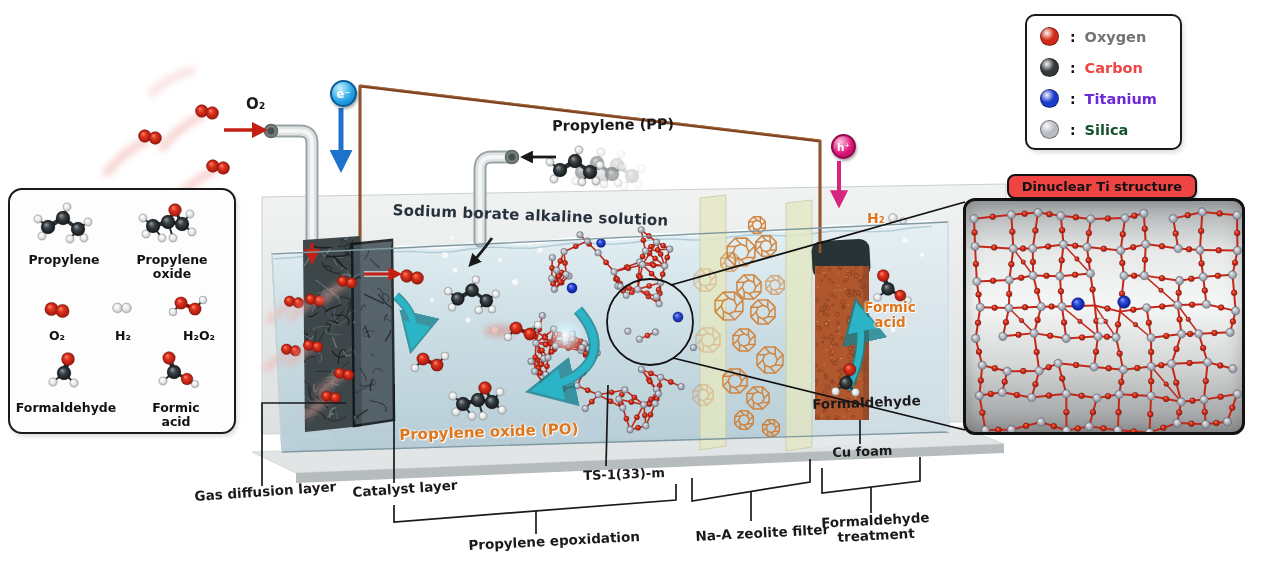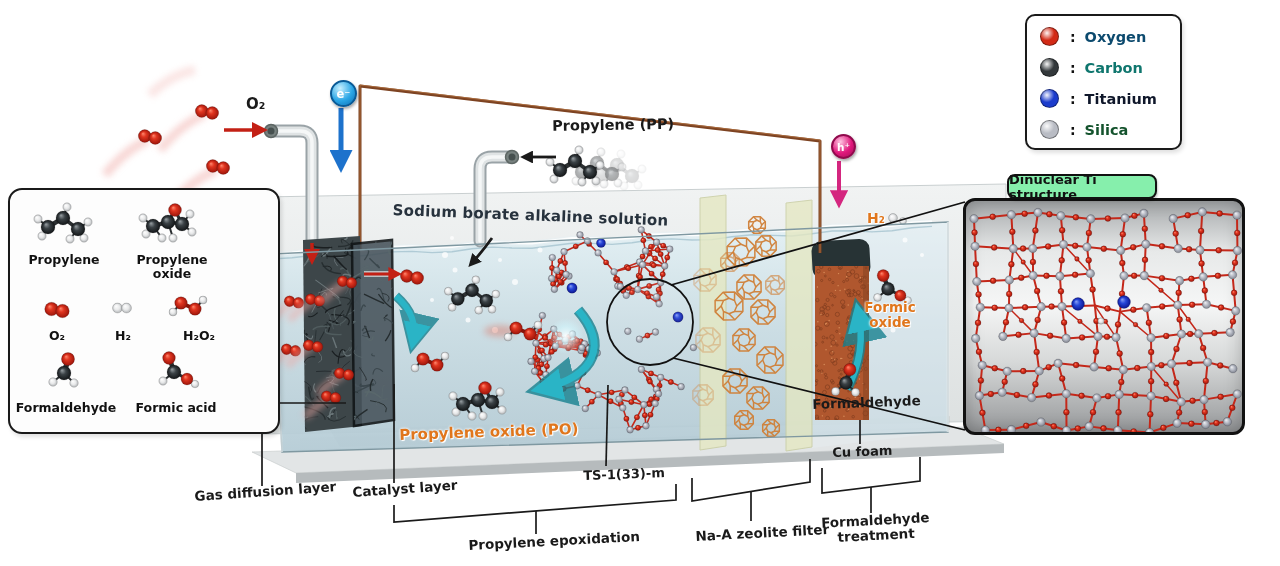--- a/index.html
+++ b/index.html
@@ -1399,7 +1399,7 @@
     <div class="al-row">
       <span class="al-dot" style="background: radial-gradient(circle at 35% 30%, rgba(255, 255, 255, 0.95) 0%, rgba(255, 255, 255, 0) 45%), rgb(210, 42, 22);"></span>
       <span class="al-colon">:</span>
-      <span class="al-name" style="color: #0c4a6e;">Oxygen</span>
+      <span class="al-name" style="color: #737373;">Oxygen</span>
     </div>
     <div class="al-row">
       <span class="al-dot" style="background: radial-gradient(circle at 35% 30%, rgba(255, 255, 255, 0.95) 0%, rgba(255, 255, 255, 0) 45%), rgb(51, 56, 59);"></span>

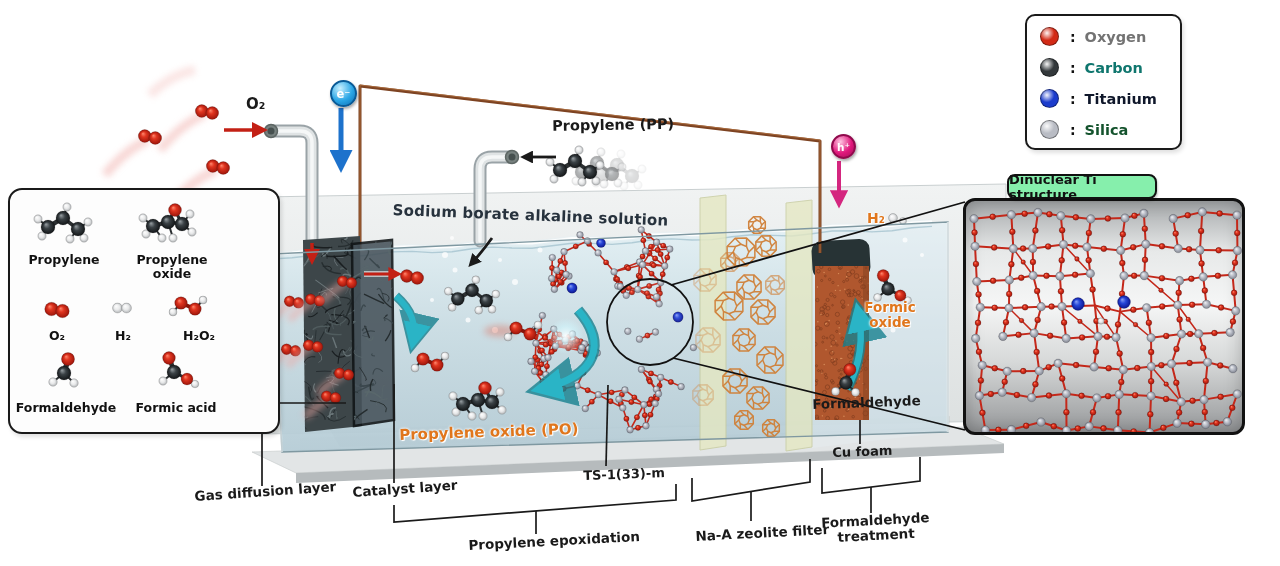--- a/index.html
+++ b/index.html
@@ -1404,7 +1404,7 @@
     <div class="al-row">
       <span class="al-dot" style="background: radial-gradient(circle at 35% 30%, rgba(255, 255, 255, 0.95) 0%, rgba(255, 255, 255, 0) 45%), rgb(51, 56, 59);"></span>
       <span class="al-colon">:</span>
-      <span class="al-name" style="color: #0f766e;">Carbon</span>
+      <span class="al-name" style="color: #ef4444;">Carbon</span>
     </div>
     <div class="al-row">
       <span class="al-dot" style="background: radial-gradient(circle at 35% 30%, rgba(255, 255, 255, 0.95) 0%, rgba(255, 255, 255, 0) 45%), rgb(28, 60, 204);"></span>

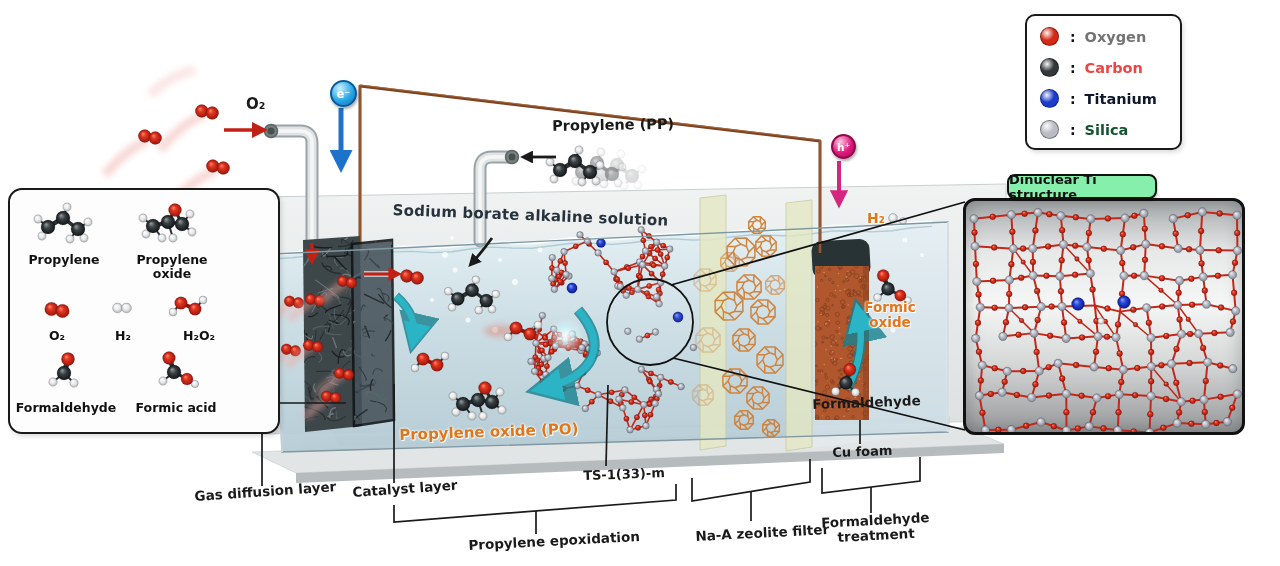--- a/index.html
+++ b/index.html
@@ -1409,7 +1409,7 @@
     <div class="al-row">
       <span class="al-dot" style="background: radial-gradient(circle at 35% 30%, rgba(255, 255, 255, 0.95) 0%, rgba(255, 255, 255, 0) 45%), rgb(28, 60, 204);"></span>
       <span class="al-colon">:</span>
-      <span class="al-name" style="color: #0f172a;">Titanium</span>
+      <span class="al-name" style="color: #6d28d9;">Titanium</span>
     </div>
     <div class="al-row">
       <span class="al-dot" style="background: radial-gradient(circle at 35% 30%, rgba(255, 255, 255, 0.95) 0%, rgba(255, 255, 255, 0) 45%), rgb(185, 188, 196);"></span>

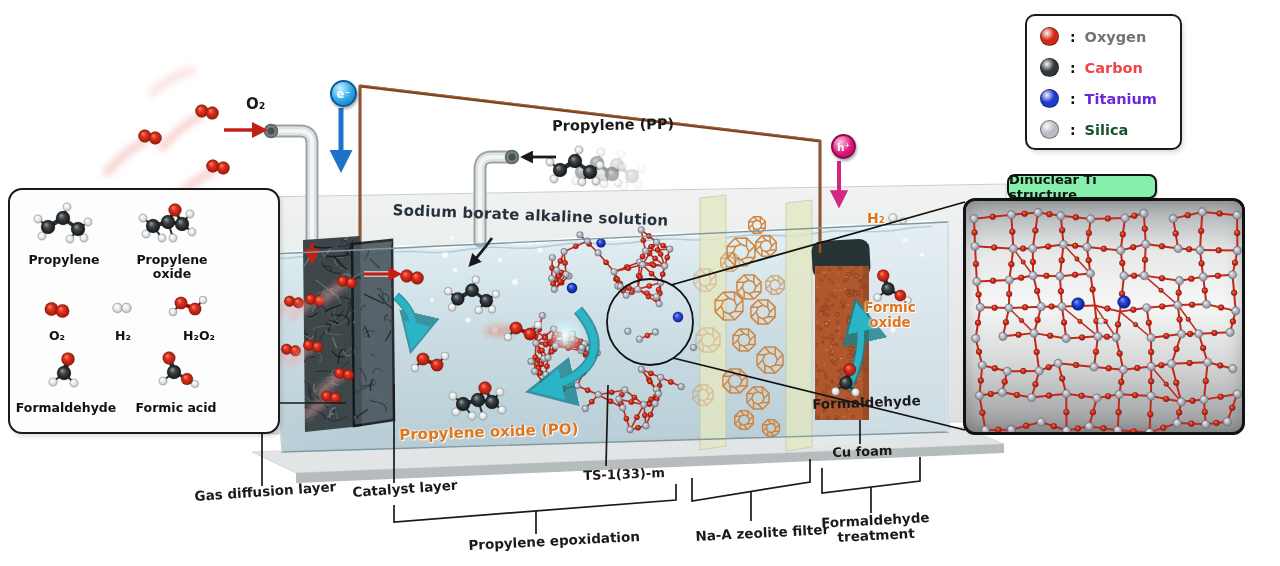--- a/index.html
+++ b/index.html
@@ -29,8 +29,8 @@
       background:linear-gradient(180deg,#a6a9ab 0%,#e7e9e9 22%,#f5f6f6 45%,#d6d8d8 70%,#97999b 100%);
       box-shadow:inset 0 0 18px rgba(0,0,0,.25);}
   #detail-panel svg{position:absolute;left:0;top:0;}
-  #panel-title{position:absolute;left:1007px;top:174px;width:150px;height:25px;box-sizing:border-box;
-      background:#86efac;border:2.5px solid #111;border-radius:8px;display:flex;align-items:center;
+  #panel-title{position:absolute;left:1007px;top:174px;width:190px;height:25px;box-sizing:border-box;
+      background:#ef4444;border:2.5px solid #111;border-radius:8px;display:flex;align-items:center;
       justify-content:center;font-weight:bold;font-size:13px;color:#111;box-shadow:1px 2px 2px rgba(0,0,0,.2);}
   
   .badge{position:absolute;border-radius:50%;display:flex;align-items:center;justify-content:center;

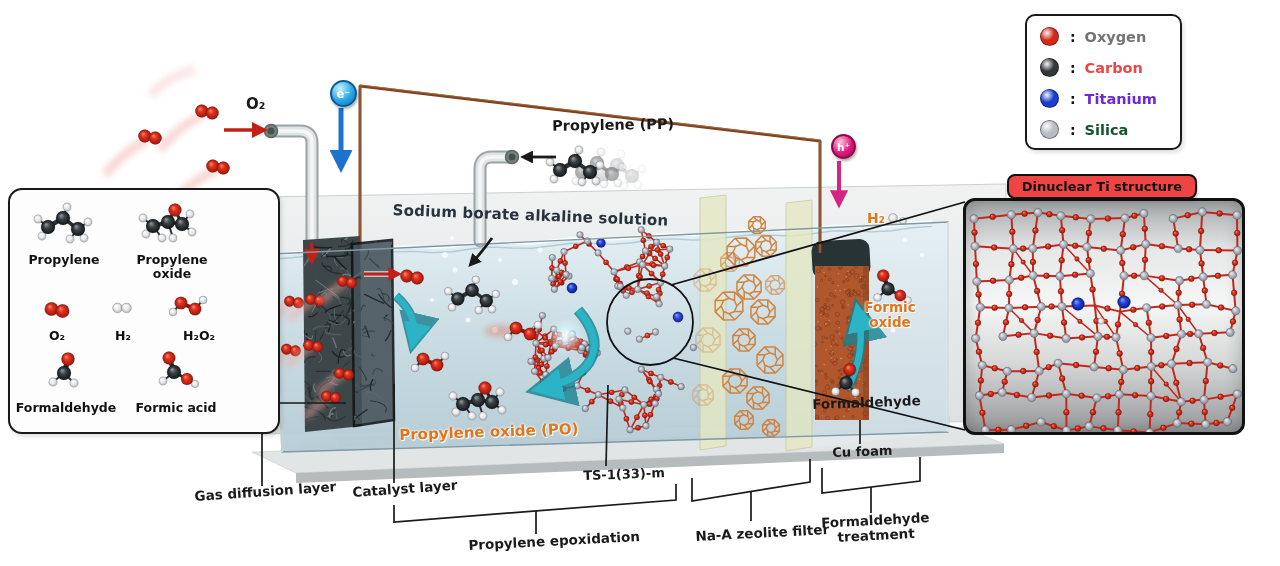--- a/index.html
+++ b/index.html
@@ -11,7 +11,7 @@
   .center{text-align:center;}
   .orange{text-shadow:0 0 2px #fff,0 0 3px #fff,1px 1px 0 #fff;}
   
-  #mol-legend{position:absolute;left:8px;top:188px;width:272px;height:246px;box-sizing:border-box;
+  #mol-legend{position:absolute;left:8px;top:188px;width:228px;height:246px;box-sizing:border-box;
       background:#fdfdfd;border:2px solid #1a1a1a;border-radius:14px;box-shadow:2px 3px 4px rgba(0,0,0,.12);}
   #mol-legend svg{position:absolute;left:0;top:0;}
   .ml-lbl{position:absolute;transform:translateX(-50%);text-align:center;font-weight:bold;

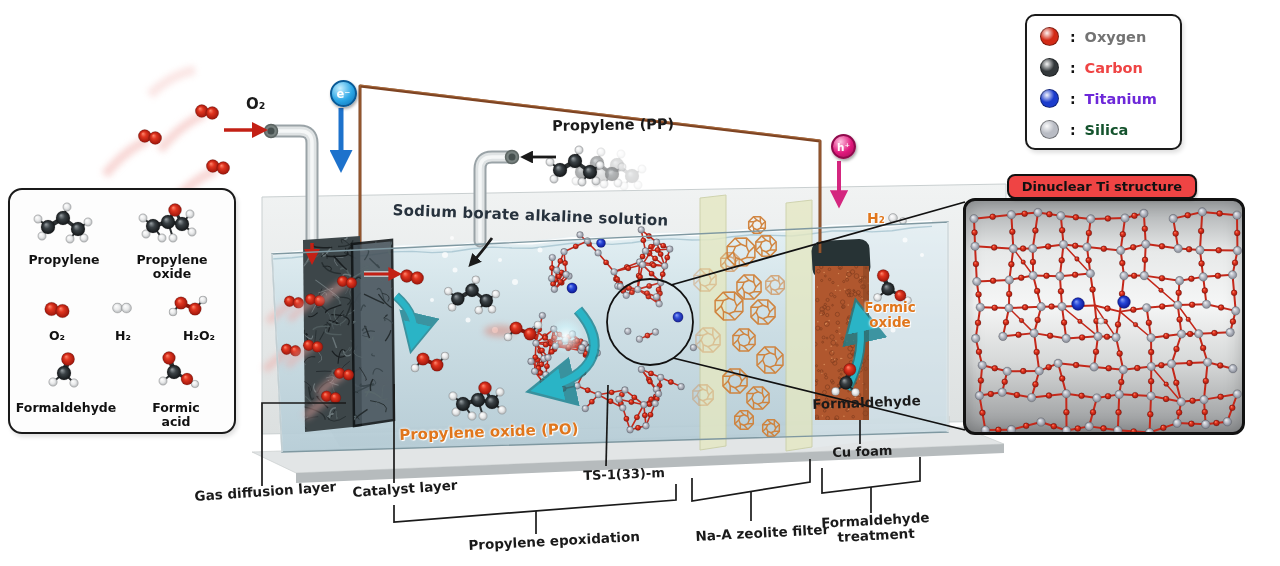--- a/index.html
+++ b/index.html
@@ -1788,7 +1788,7 @@
   <div class="lbl orange" style="left: 399px; top: 427px; font-size: 15px; transform: rotate(-2deg); color: rgb(224, 118, 28);">Propylene oxide (PO)</div>
   <div class="lbl orange" style="left: 867px; top: 211px; font-size: 14px; color: rgb(224, 118, 28);">H₂</div>
   <div class="lbl orange center" style="left: 858px; top: 300px; width: 64px; font-size: 13.5px; color: rgb(224, 118, 28);">Formic
-oxide</div>
+acid</div>
   <div class="lbl" style="left:812px;top:397px;font-size:13.5px;transform:rotate(-2deg)">Formaldehyde</div>
   <div class="lbl" style="left:583px;top:469px;transform:rotate(-2deg)">TS-1(33)-m</div>
   <div class="lbl" style="left:832px;top:446px;transform:rotate(-2deg)">Cu foam</div>

